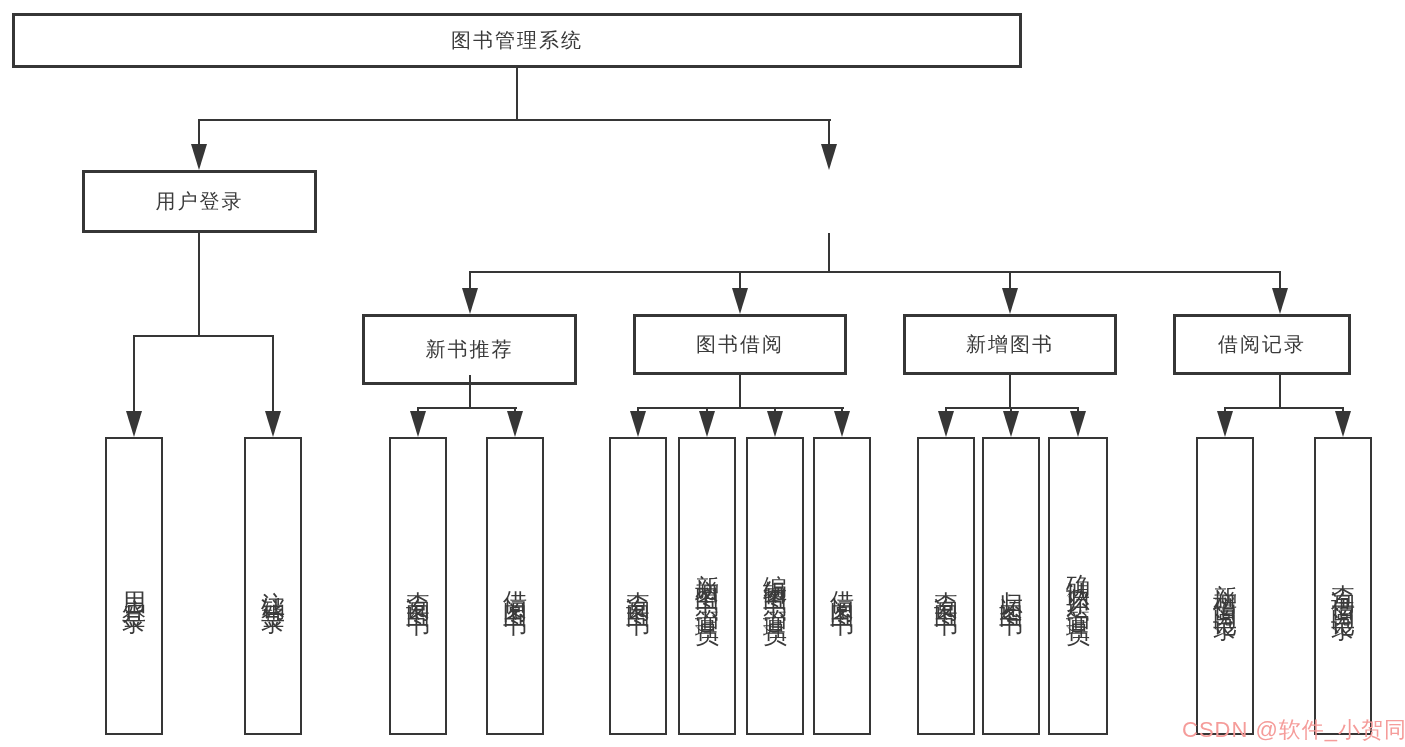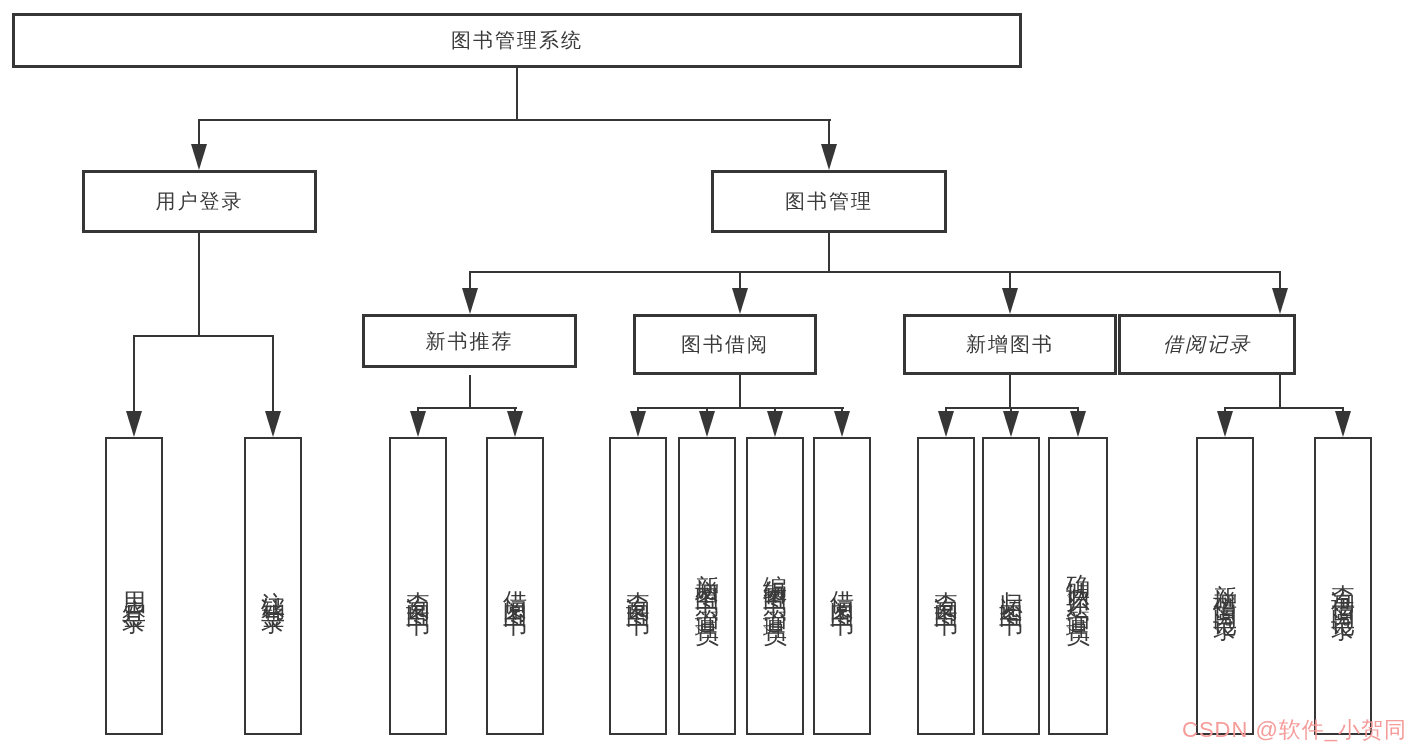--- a/index.html
+++ b/index.html
@@ -80,9 +80,6 @@
 
   <div class="hbox" style="left:82px;top:170px;width:235px;height:63px;">
     <span>用户登录</span>
-  </div>
-  <div class="hbox" style="left:711px;top:170px;width:236px;height:63px;">
-    <span>图书管理</span>
   </div>
 
   <div class="vline" style="left:199px;top:233px;height:103px;"></div>

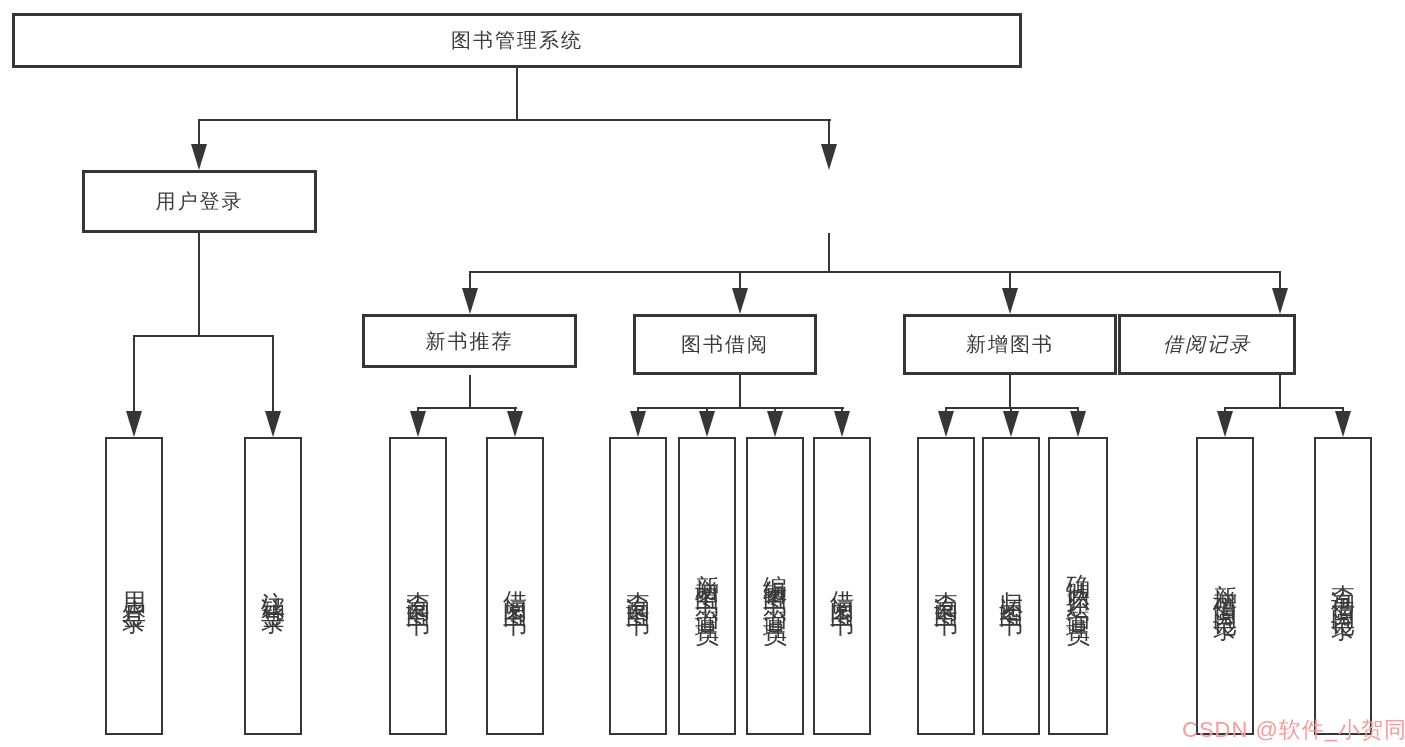--- a/index.html
+++ b/index.html
@@ -100,7 +100,7 @@
   <div class="vline" style="left:1280px;top:271px;height:18px;"></div>
   <div class="arrow" style="left:1280px;top:288px;"></div>
 
-  <div class="hbox" style="left:362px;top:314px;width:215px;height:54px;">
+  <div class="hbox" style="left:362px;top:314px;width:215px;height:71px;">
     <span>新书推荐</span>
   </div>
   <div class="hbox" style="left:633px;top:314px;width:184px;height:61px;">

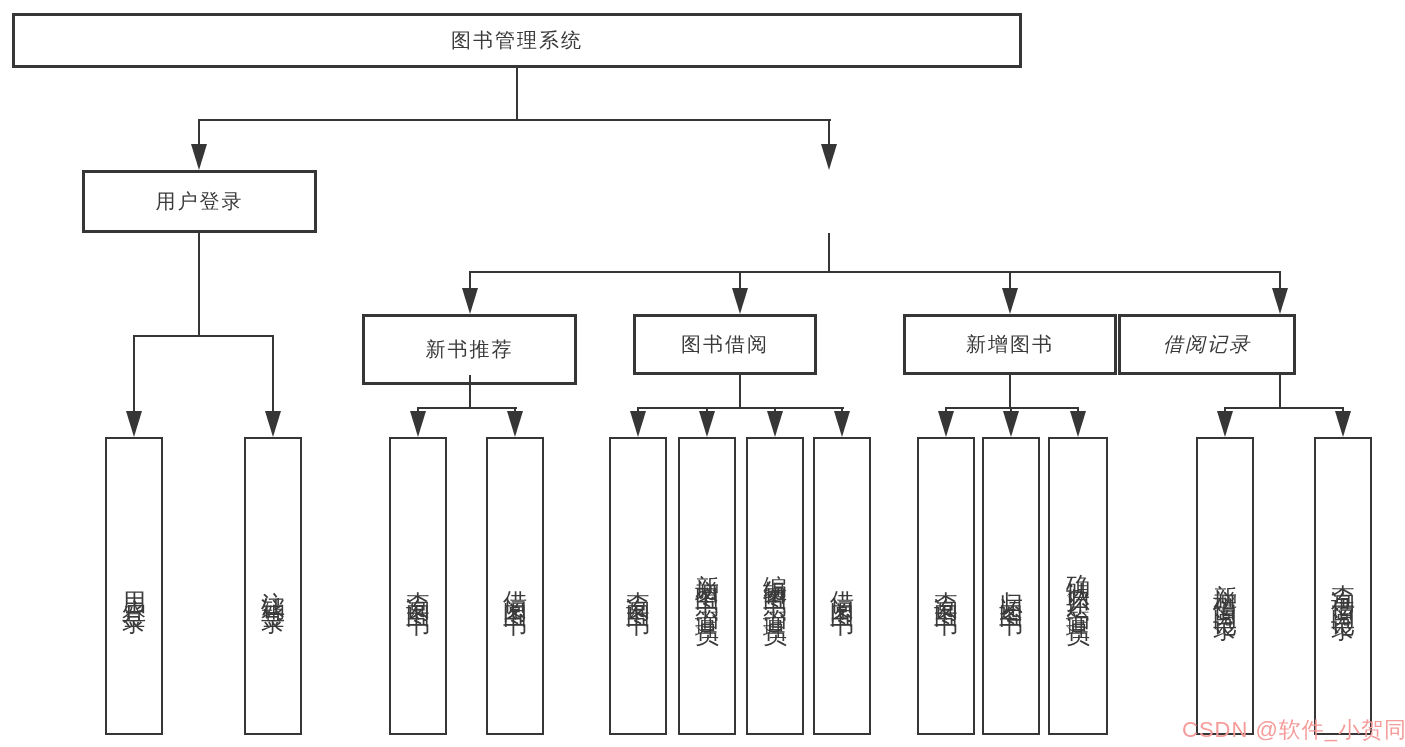--- a/index.html
+++ b/index.html
@@ -103,7 +103,7 @@
   <div class="hbox" style="left:362px;top:314px;width:215px;height:71px;">
     <span>新书推荐</span>
   </div>
-  <div class="hbox" style="left:633px;top:314px;width:184px;height:61px;">
+  <div class="hbox" style="left:633px;top:314px;width:214px;height:61px;">
     <span>图书借阅</span>
   </div>
   <div class="hbox" style="left:903px;top:314px;width:214px;height:61px;">

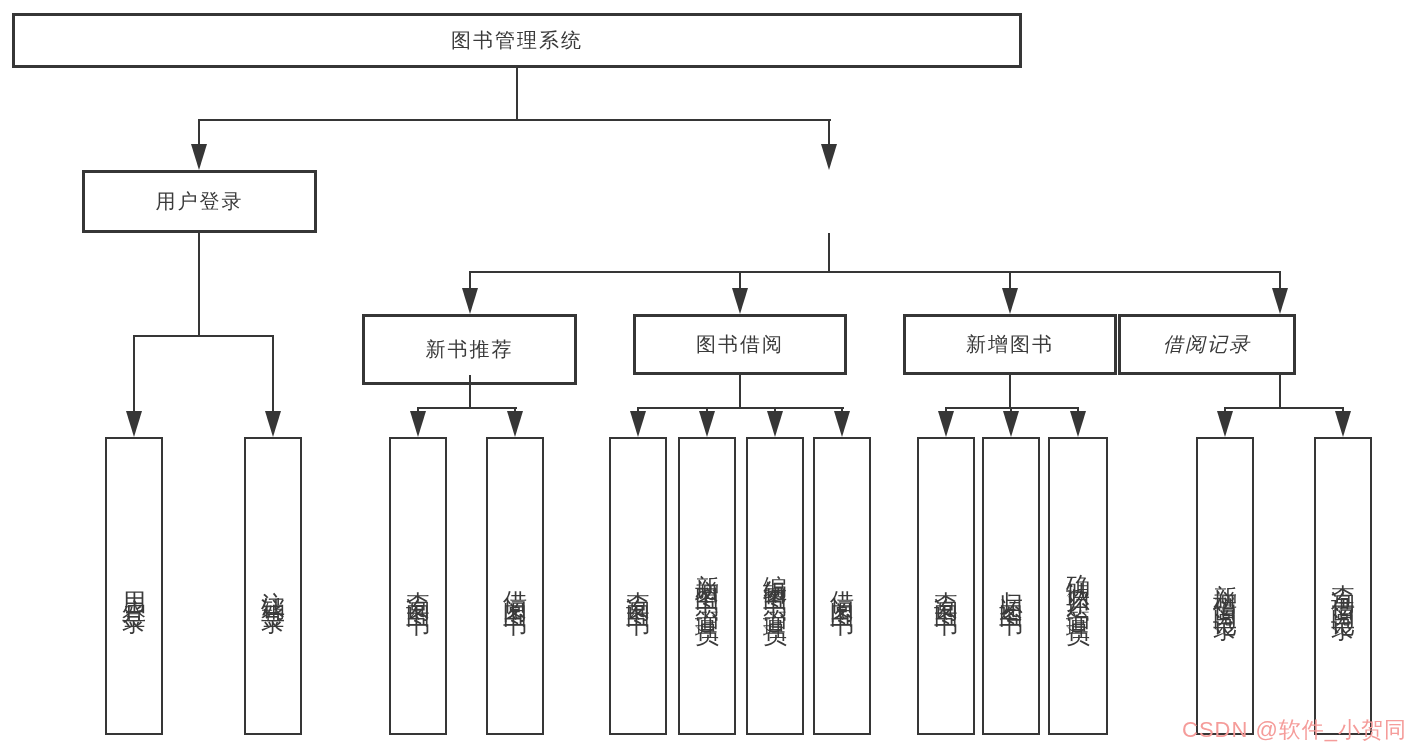--- a/index.html
+++ b/index.html
@@ -109,7 +109,7 @@
   <div class="hbox" style="left:903px;top:314px;width:214px;height:61px;">
     <span>新增图书</span>
   </div>
-  <div class="hbox" style="left:1118px;top:314px;width:178px;height:61px;font-style:italic;">
+  <div class="hbox" style="left:1173px;top:314px;width:178px;height:61px;">
     <span>借阅记录</span>
   </div>
 

